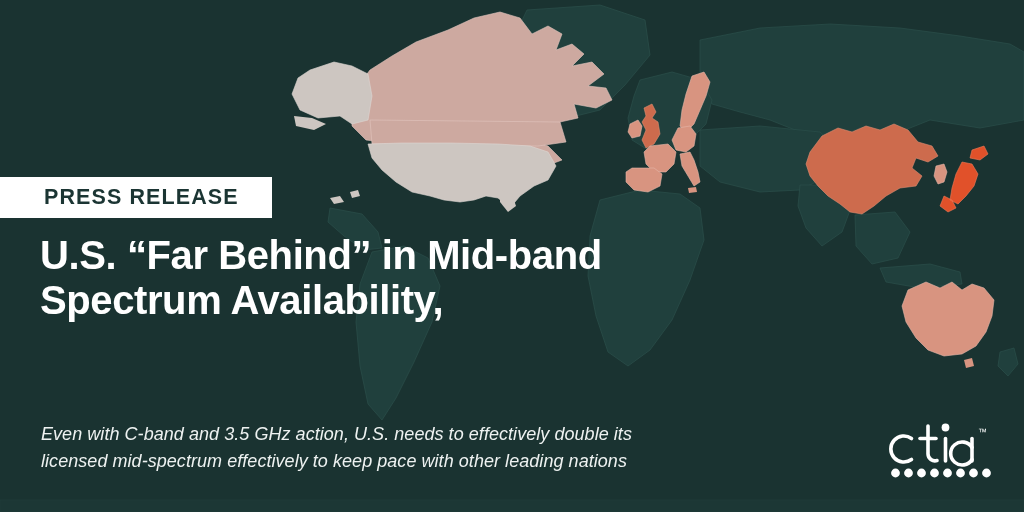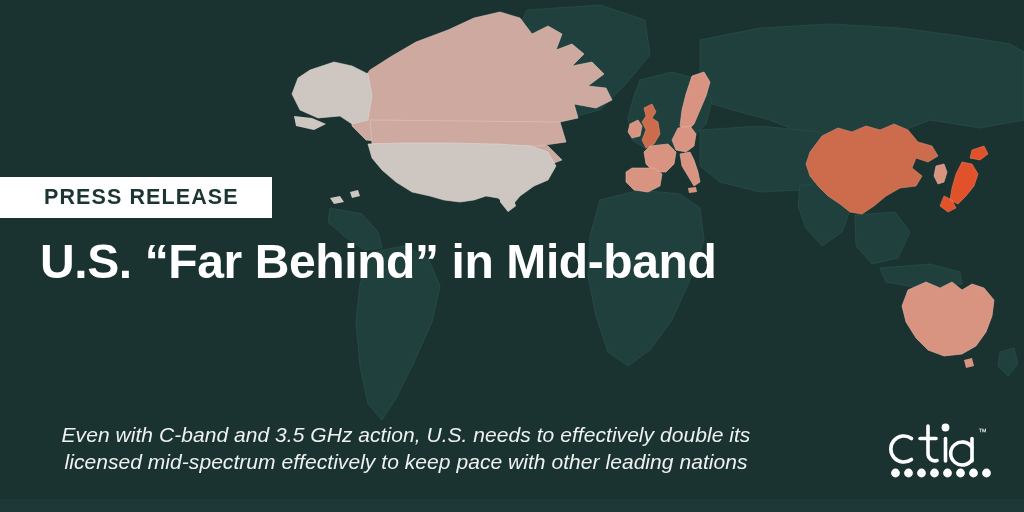--- a/index.html
+++ b/index.html
@@ -56,10 +56,10 @@
   #headline {
     position: absolute;
     left: 40px;
-    top: 239px;
+    top: 233px;
     width: 760px;
     color: #ffffff;
-    font-size: 48px;
+    font-size: 40px;
     font-weight: bold;
     line-height: 45px;
     letter-spacing: -0.4px;

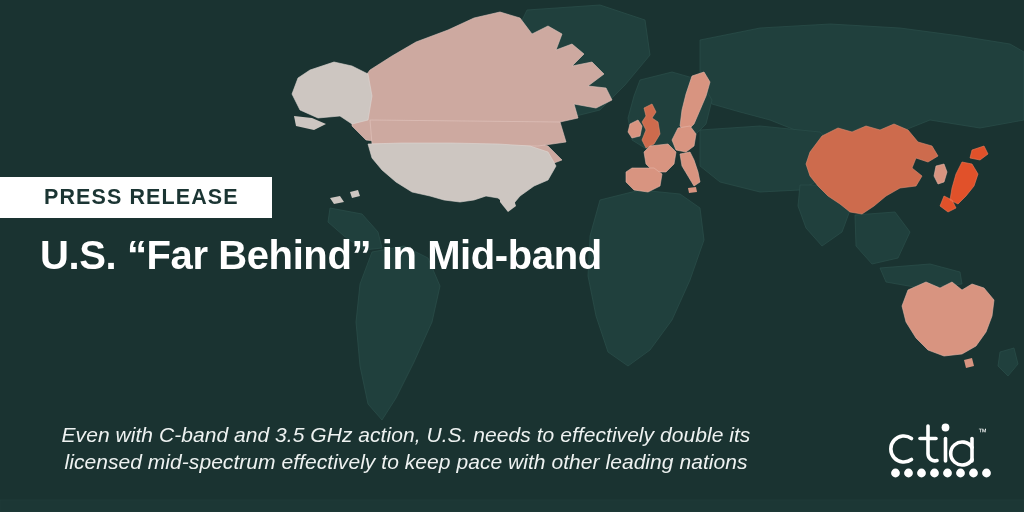--- a/index.html
+++ b/index.html
@@ -175,6 +175,7 @@
 
     <div id="headline" style="color: rgb(255, 255, 255);">
       <span class="hl-line">U.S. “Far Behind” in Mid-band</span>
+      <span class="hl-line">Spectrum Availability,</span>
     </div>
 
     <div id="subhead" style="color: rgb(238, 242, 241);">

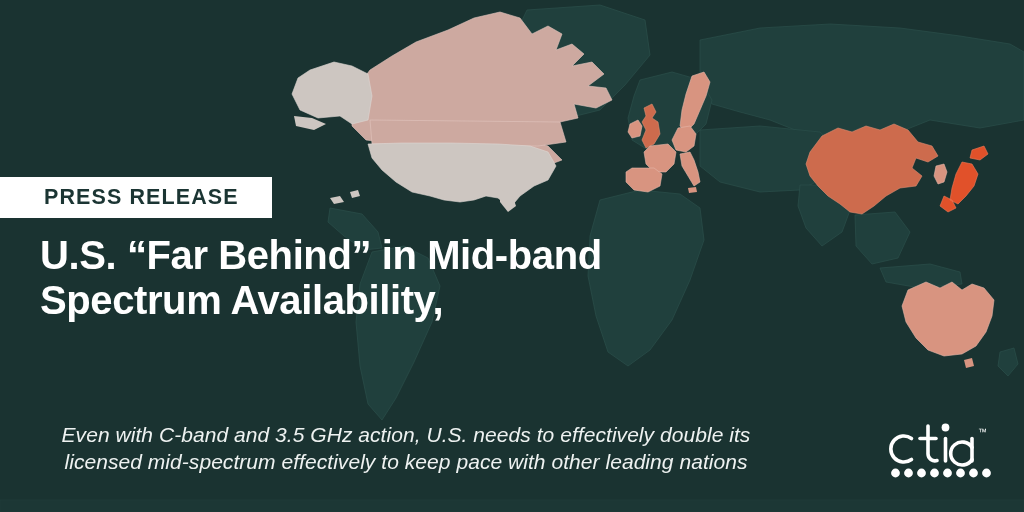--- a/index.html
+++ b/index.html
@@ -72,11 +72,10 @@
     top: 421px;
     width: 730px;
     color: #eef2f1;
-    font-size: 21px;
+    font-size: 18px;
     font-style: italic;
     line-height: 27px;
     letter-spacing: 0.05px;
-    text-align: center;
   }
   #subhead .sub-line { display: block; white-space: nowrap; }
 

